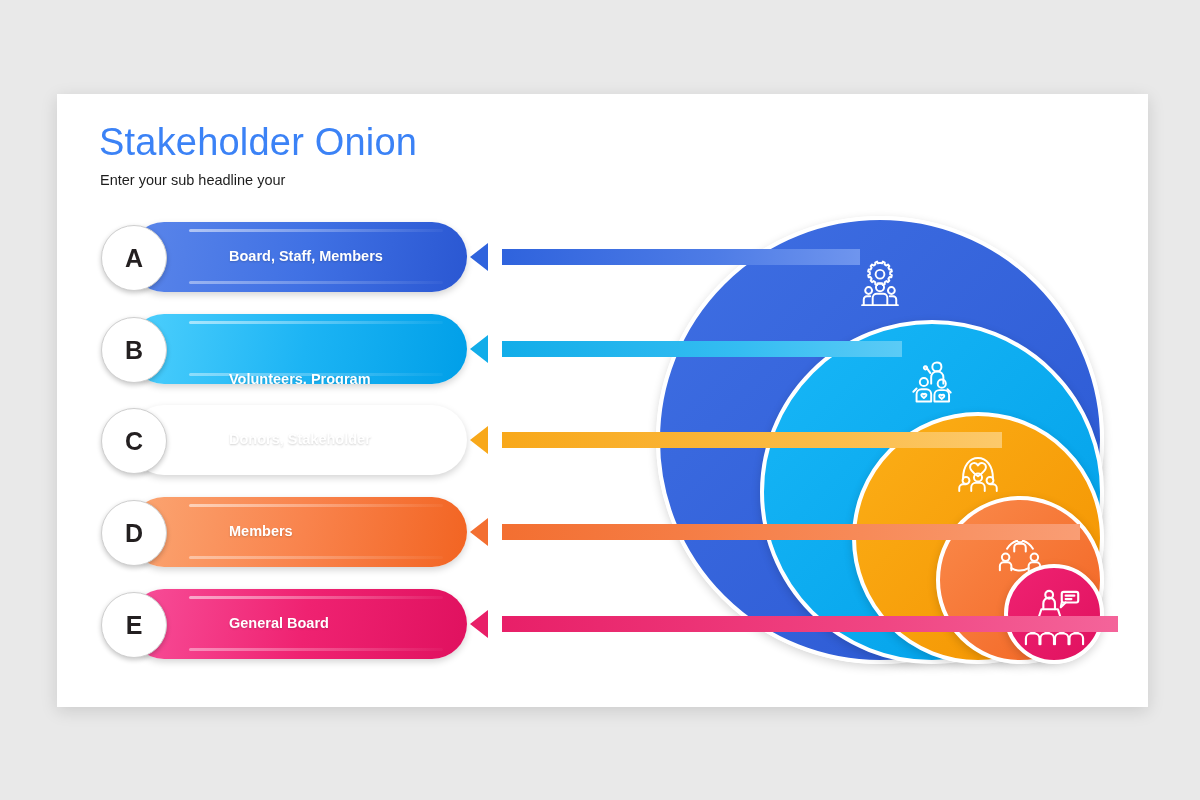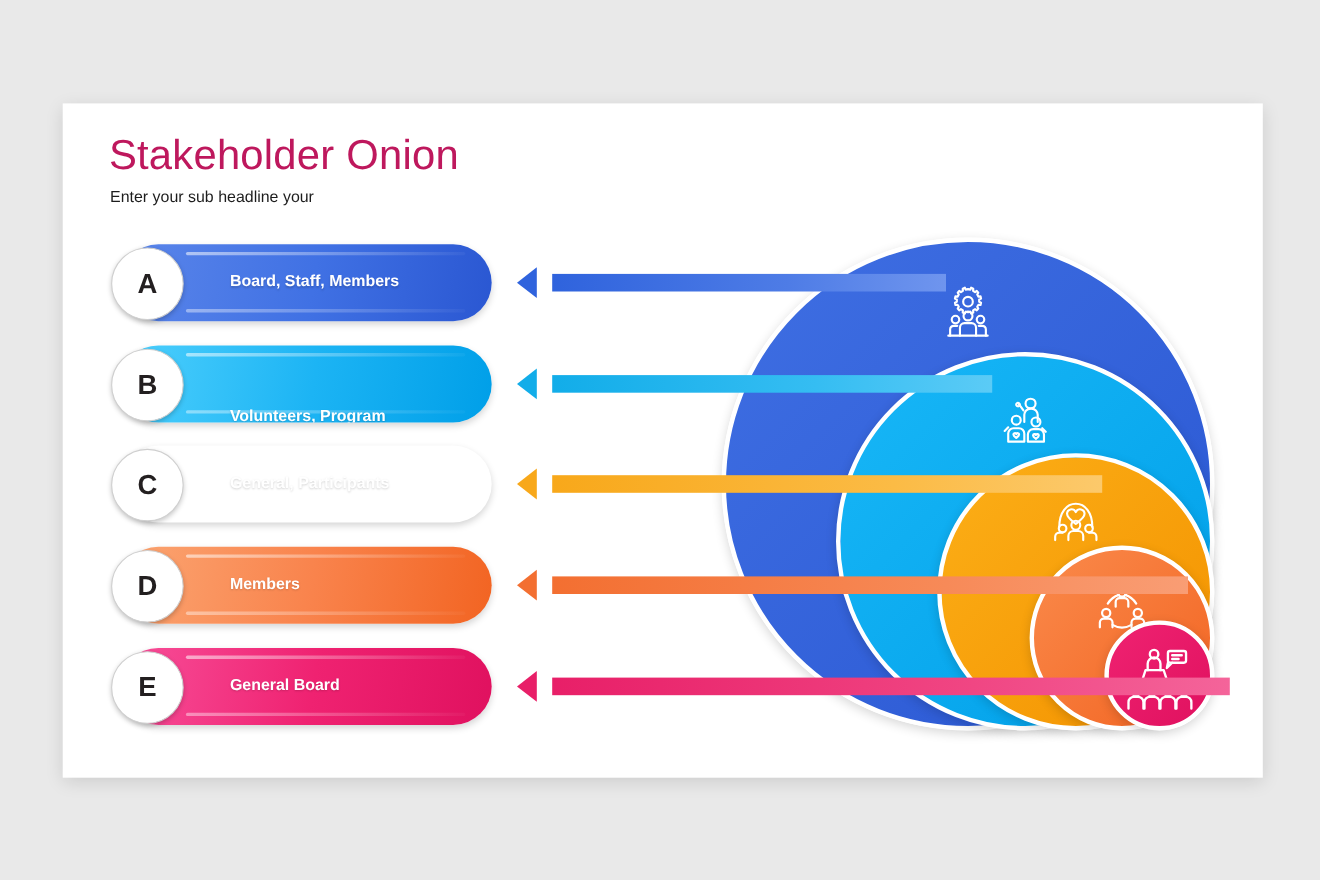--- a/index.html
+++ b/index.html
@@ -18,7 +18,7 @@
   }
   #page-title{
     position:absolute;left:42px;top:27px;
-    font-size:38px;font-weight:400;color:#be185d;letter-spacing:0.2px;
+    font-size:38px;font-weight:400;color:#3b82f6;letter-spacing:0.2px;
     white-space:nowrap;
   }
   #page-subtitle{

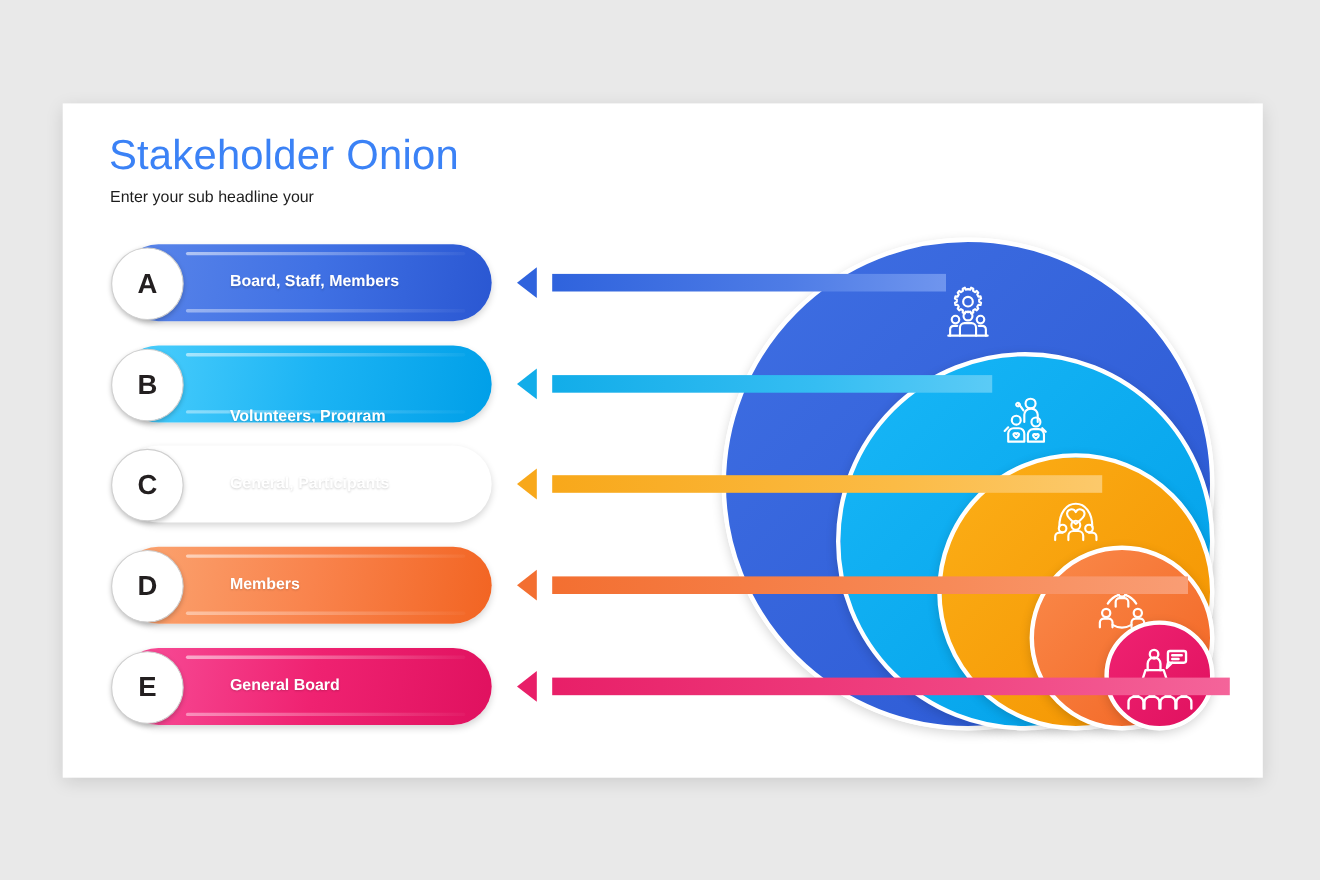--- a/index.html
+++ b/index.html
@@ -54,7 +54,7 @@
   
   .pill-row{position:absolute;height:70px;}
   .pill{
-    position:absolute;left:8px;top:0;width:338px;height:70px;
+    position:absolute;left:28px;top:0;width:338px;height:70px;
     border-radius:35px;
     box-shadow:0 3px 7px rgba(0,0,0,0.17);
     overflow:hidden;

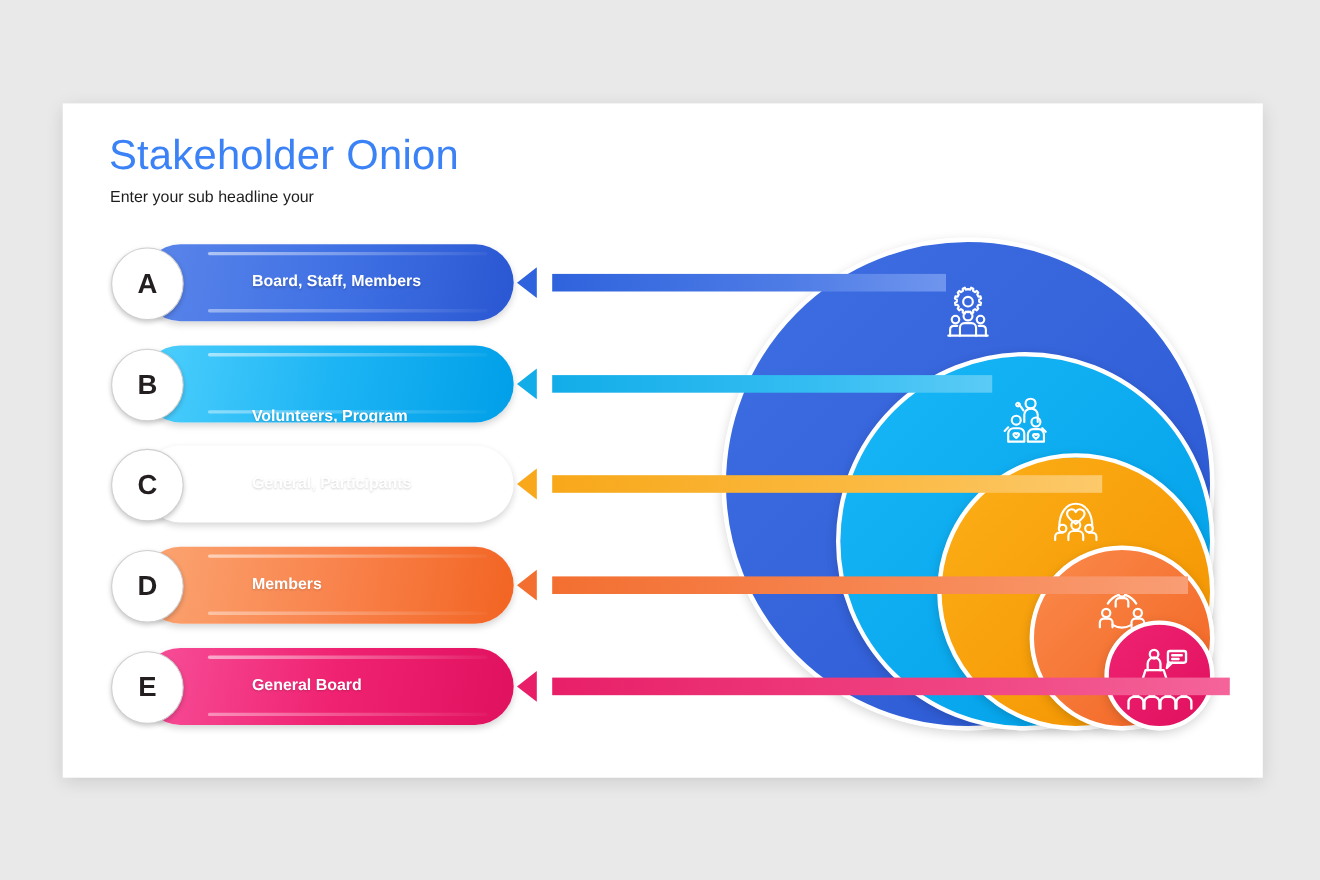--- a/index.html
+++ b/index.html
@@ -255,7 +255,7 @@
     <div class="pill" style="background:linear-gradient(100deg,#fdc košer 0%,#fcb32c 52%,#f39200 100%);">
       <span class="gloss-top"></span>
       <span class="gloss-bot"></span>
-      <span class="pill-label">General, Participants</span>
+      <span class="pill-label">Donors, Stakeholder</span>
     </div>
     <div class="letter-circle">C</div>
   </div>

